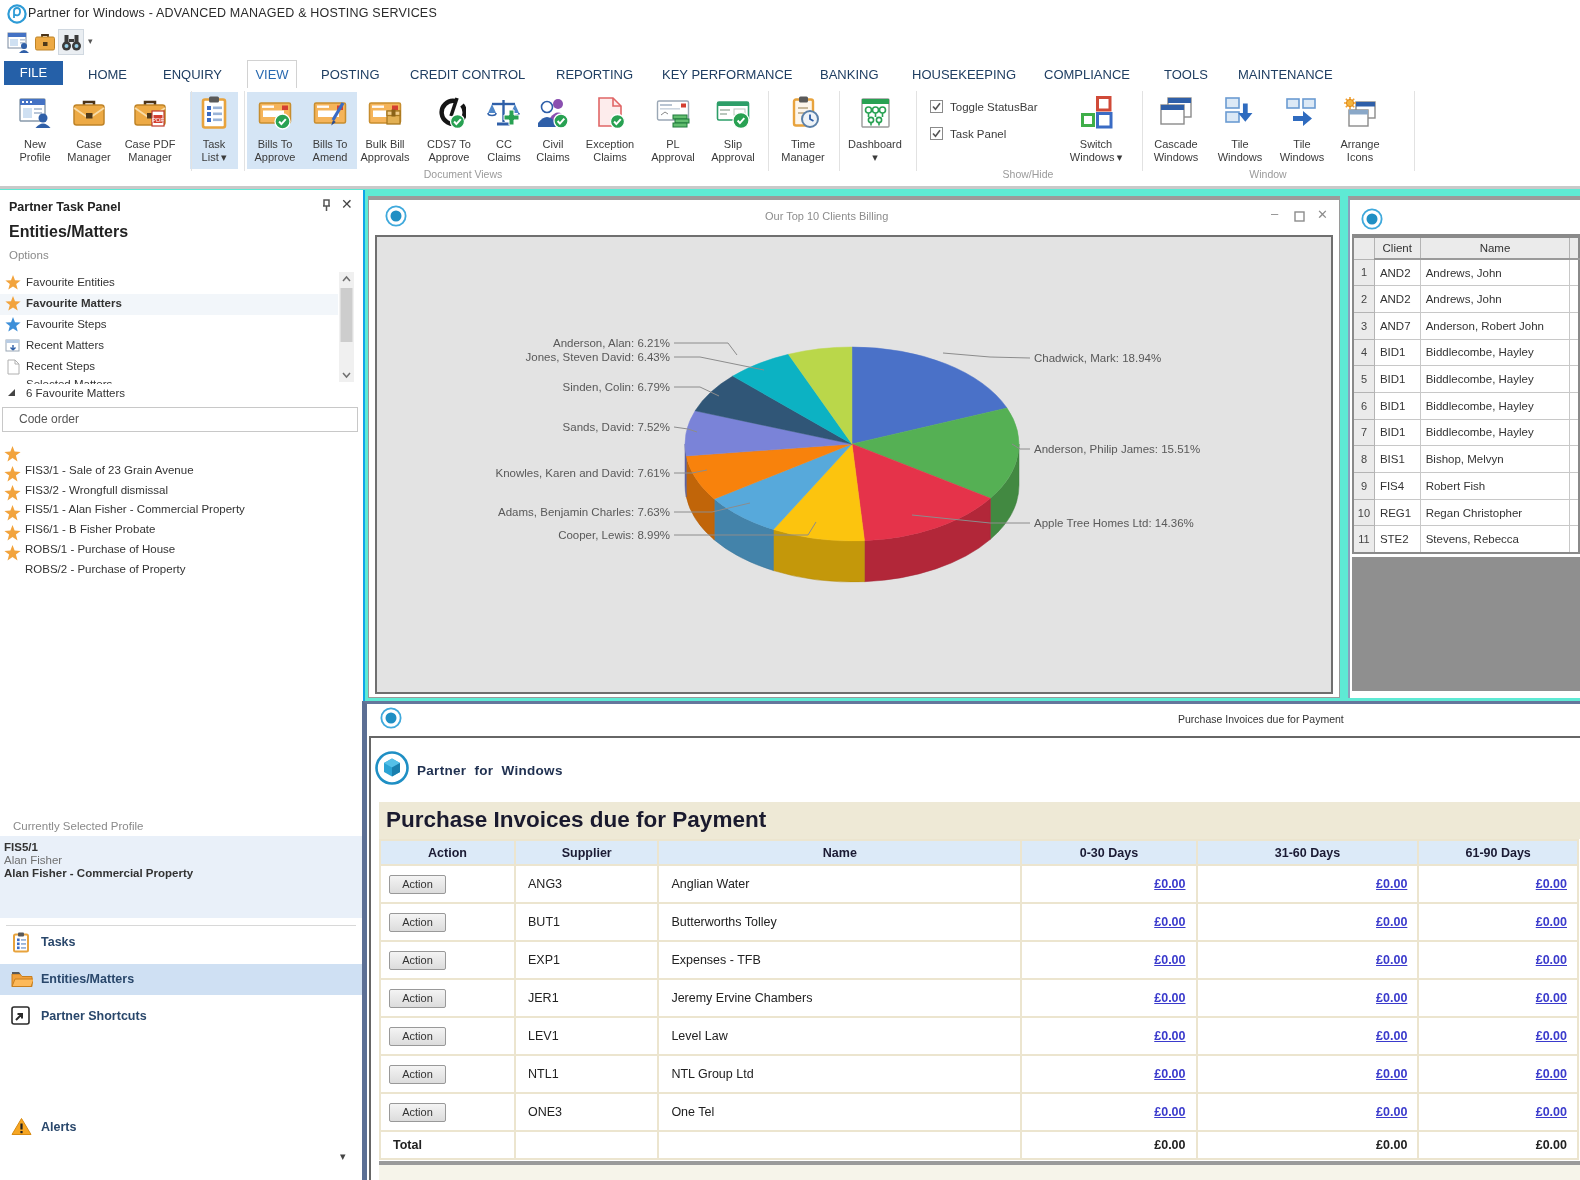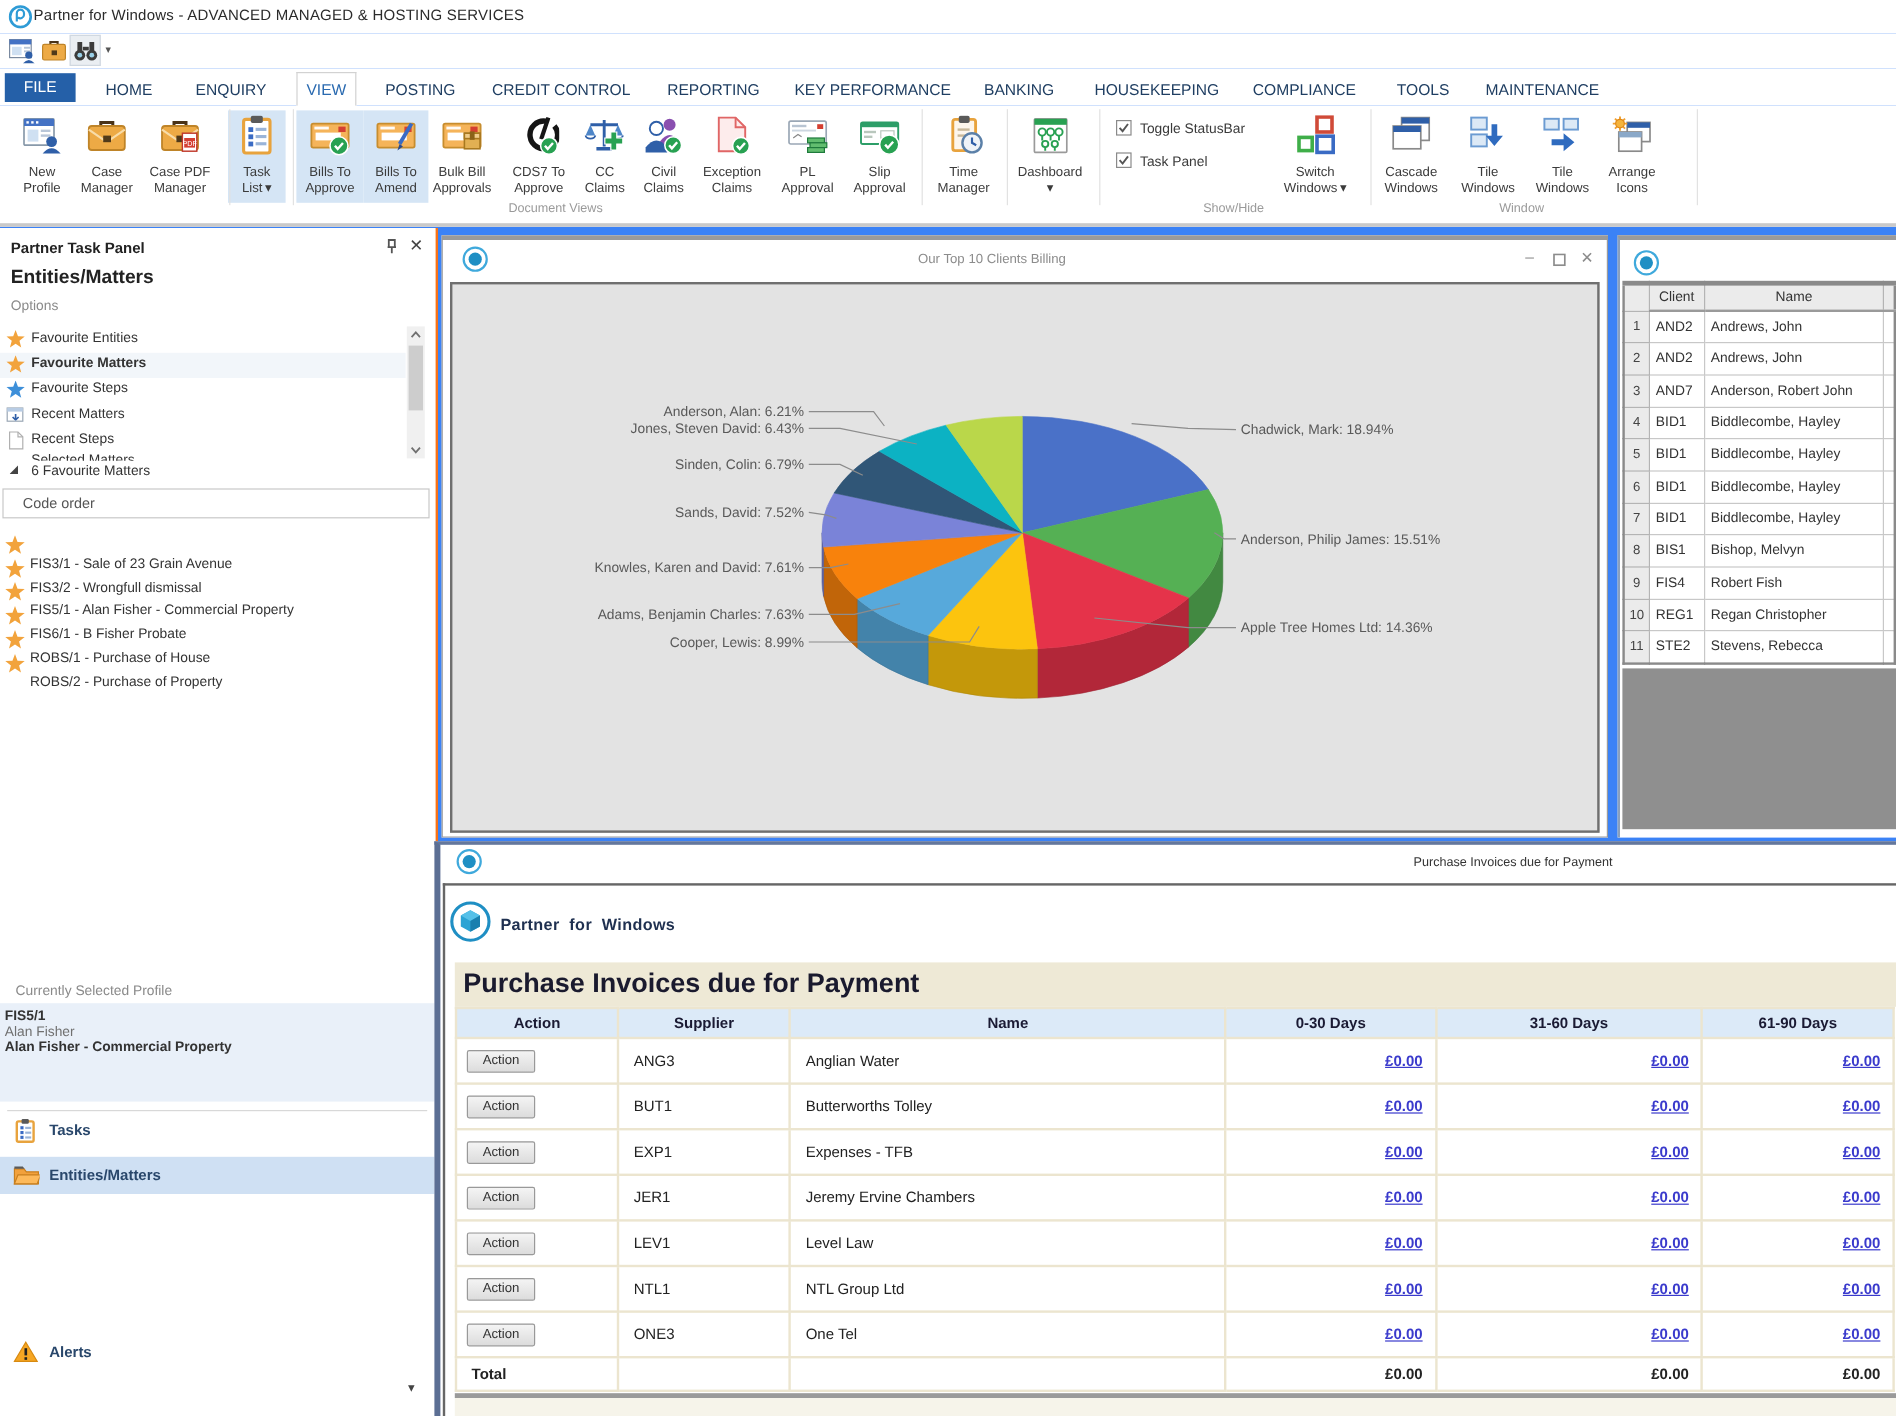--- a/index.html
+++ b/index.html
@@ -6,7 +6,7 @@
 html,body { width:1580px; height:1180px; overflow:hidden; background:#fff;
   font-family:"Liberation Sans", sans-serif; }
 .abs { position:absolute; }
-#app { position:relative; width:1580px; height:1180px; background:#3b82f6; }
+#app { position:relative; width:1580px; height:1180px; background:#5eead4; }
 
 #titlebar { left:0; top:0; width:1580px; height:28px; background:#fff; }
 #titletext { left:28px; top:6px; font-size:12.5px; color:#2b2b2b; letter-spacing:0.2px; }

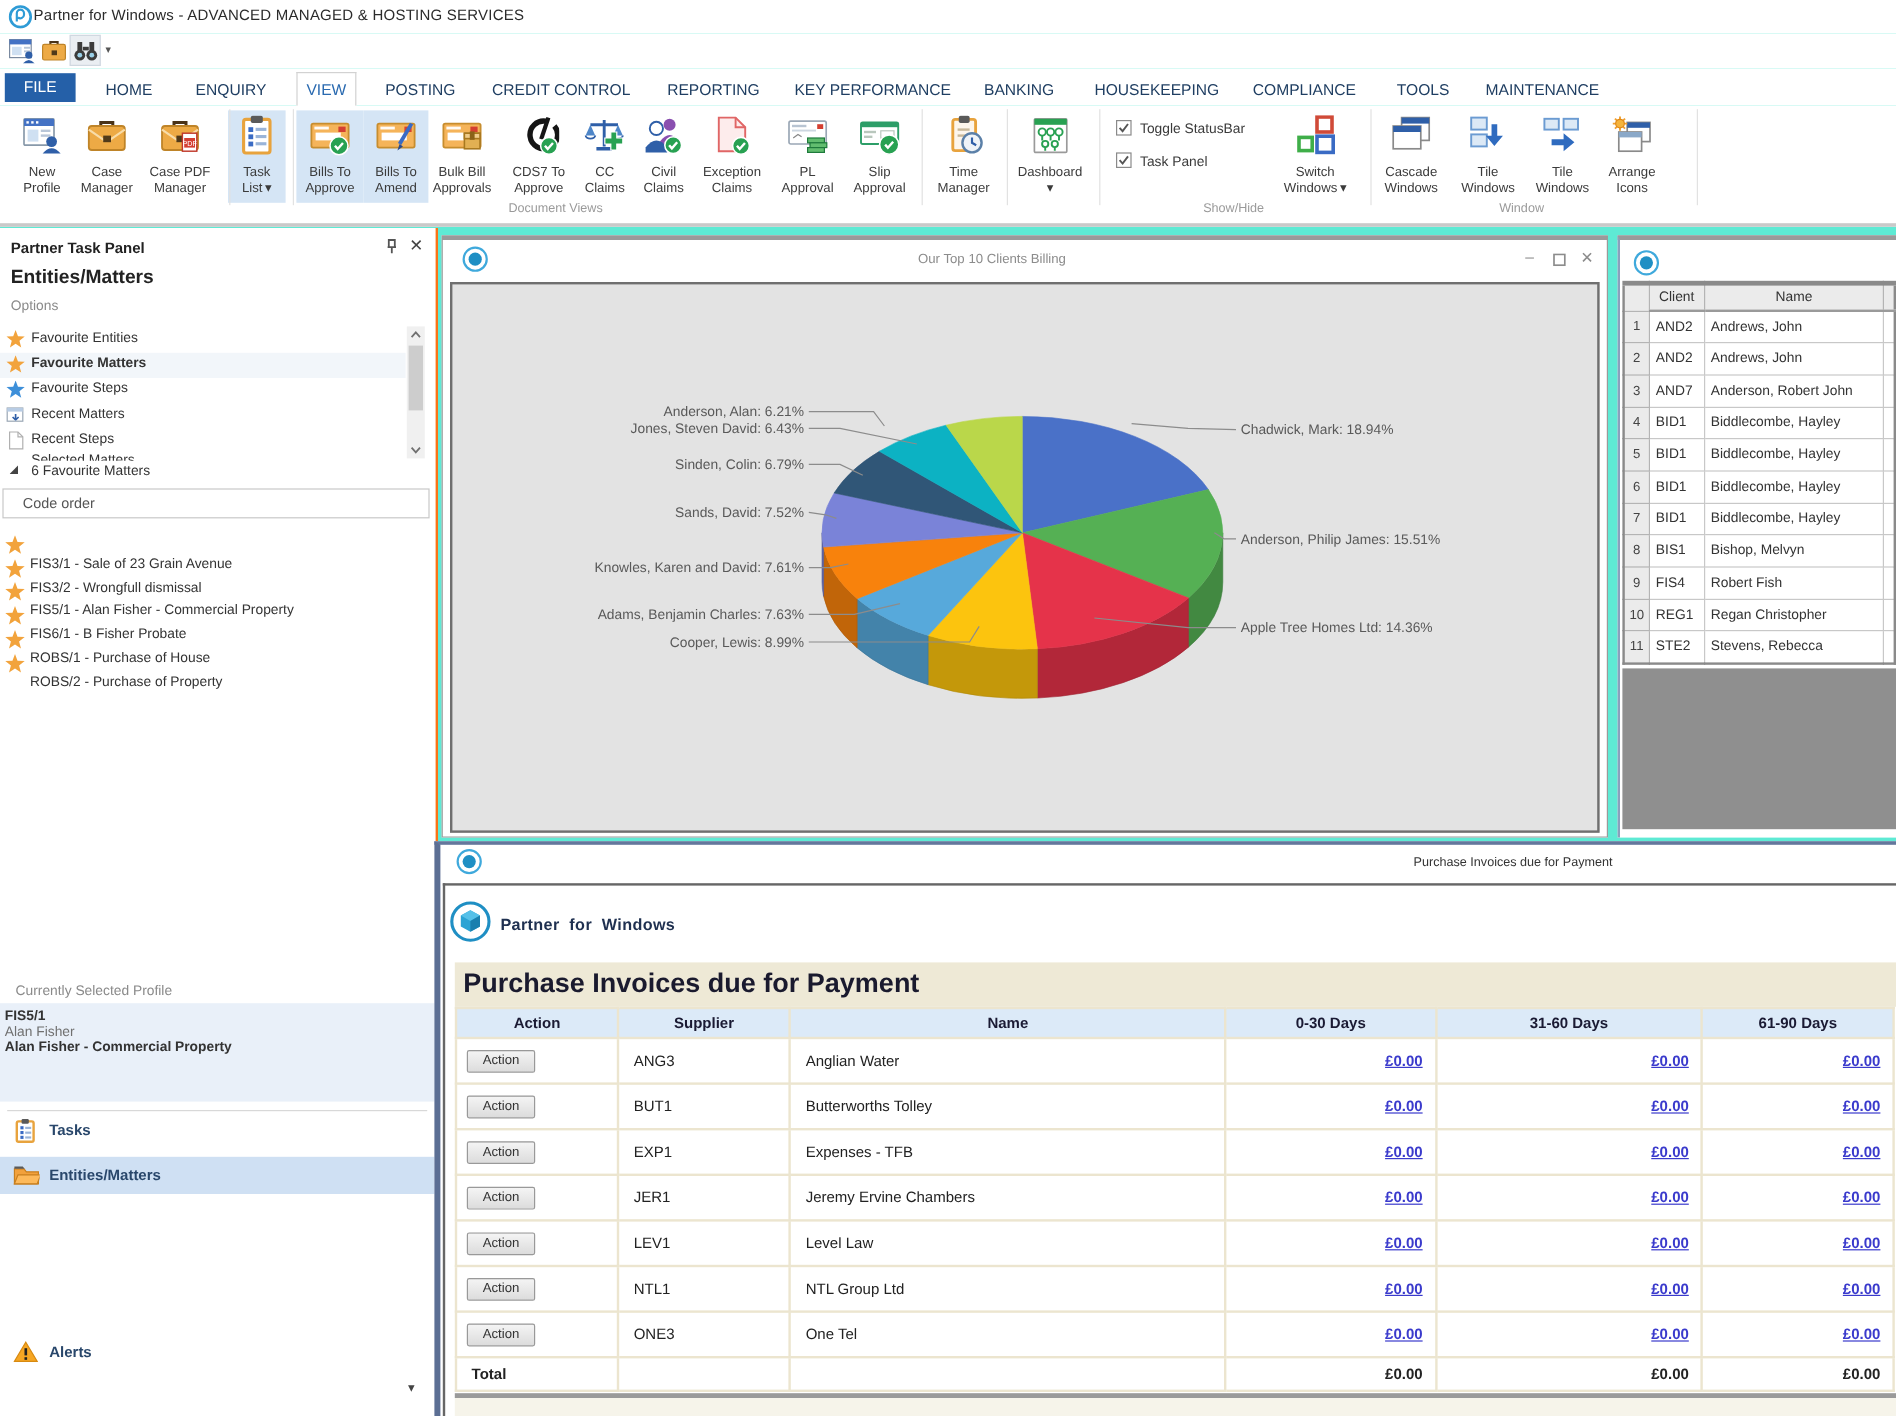--- a/index.html
+++ b/index.html
@@ -28,7 +28,7 @@
 .rsep { position:absolute; top:3px; width:1px; height:80px; background:#e2e2e2; }
 .rgrouplabel { position:absolute; top:80px; font-size:10.5px; color:#9a9a9a; width:200px; text-align:center; }
 
-#taskpanel { left:0; top:190px; width:365px; height:990px; background:#fff; border-right:2px solid #f97316; }
+#taskpanel { left:0; top:190px; width:365px; height:990px; background:#fff; border-right:2px solid #0ea5e9; }
 .tp-title { position:absolute; left:9px; top:10px; font-size:12.5px; font-weight:bold; color:#222; }
 .tp-h1 { position:absolute; left:9px; top:33px; font-size:16px; font-weight:bold; color:#222; }
 .tp-opt { position:absolute; left:9px; top:59px; font-size:11.5px; color:#8a8a8a; }

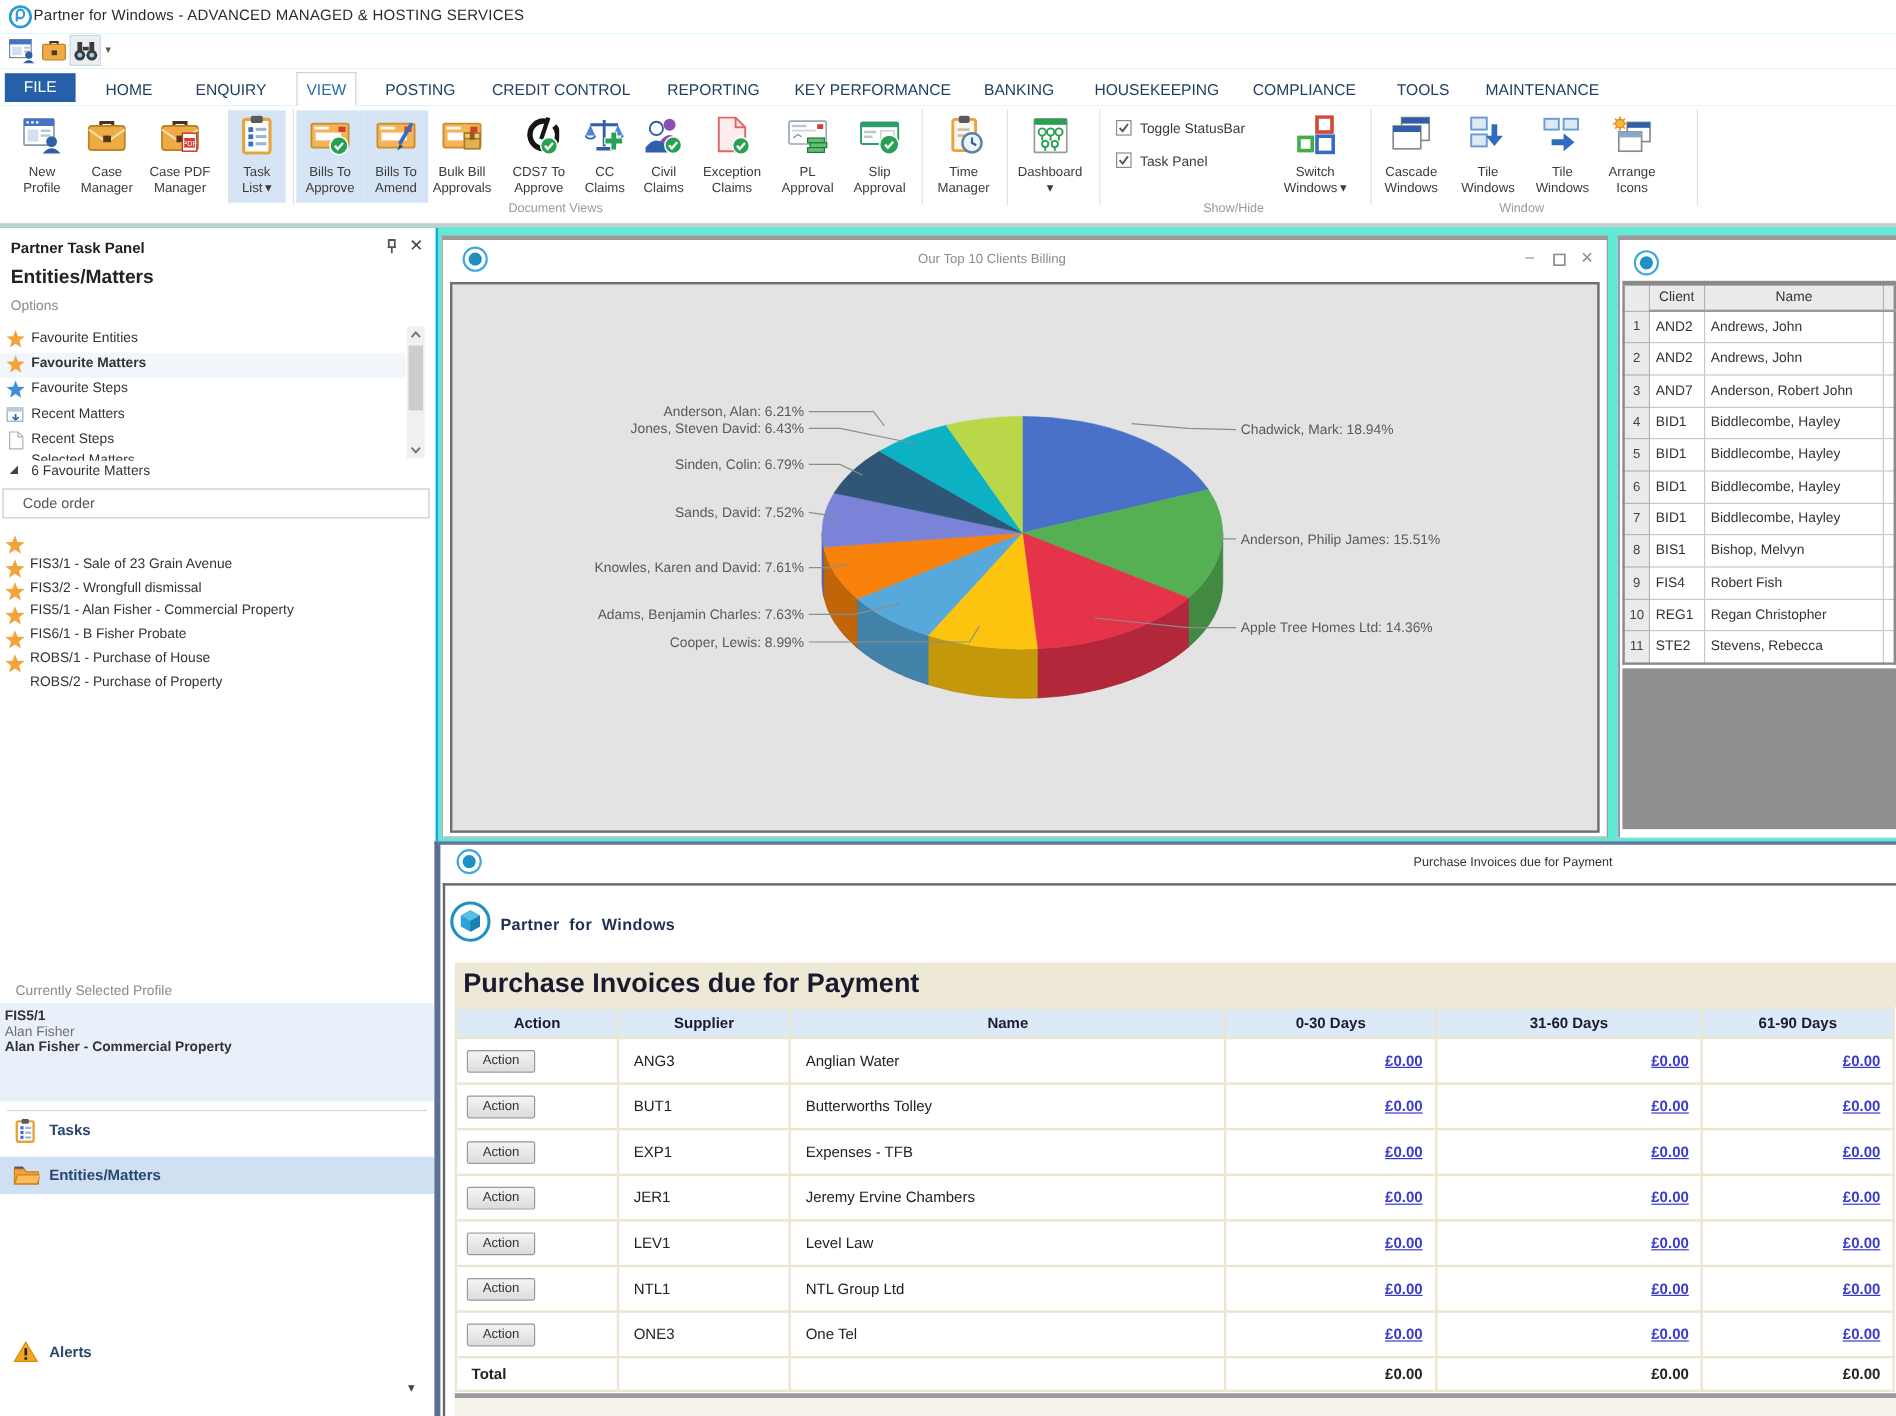--- a/index.html
+++ b/index.html
@@ -494,6 +494,13 @@
           <path d="M1,17.5 l3,-7.5 h19 l-3,7.5 z" fill="#fdb95a" stroke="#c87f1e"></path>
         </svg>
         <span class="txt">Entities/Matters</span>
+      </div>
+<div class="navitem" style="top:811px;">
+        <svg width="20" height="20">
+          <rect x="1" y="1" width="17" height="17" rx="2" fill="#fff" stroke="#2b2b2b" stroke-width="1.6"></rect>
+          <path d="M5,14 l6,-6 m-4.5,0 h4.5 v4.5" stroke="#2b2b2b" stroke-width="2" fill="none"></path>
+        </svg>
+        <span class="txt">Partner Shortcuts</span>
       </div>
 <div class="navitem" style="top:922px;">
         <svg width="21" height="19">

